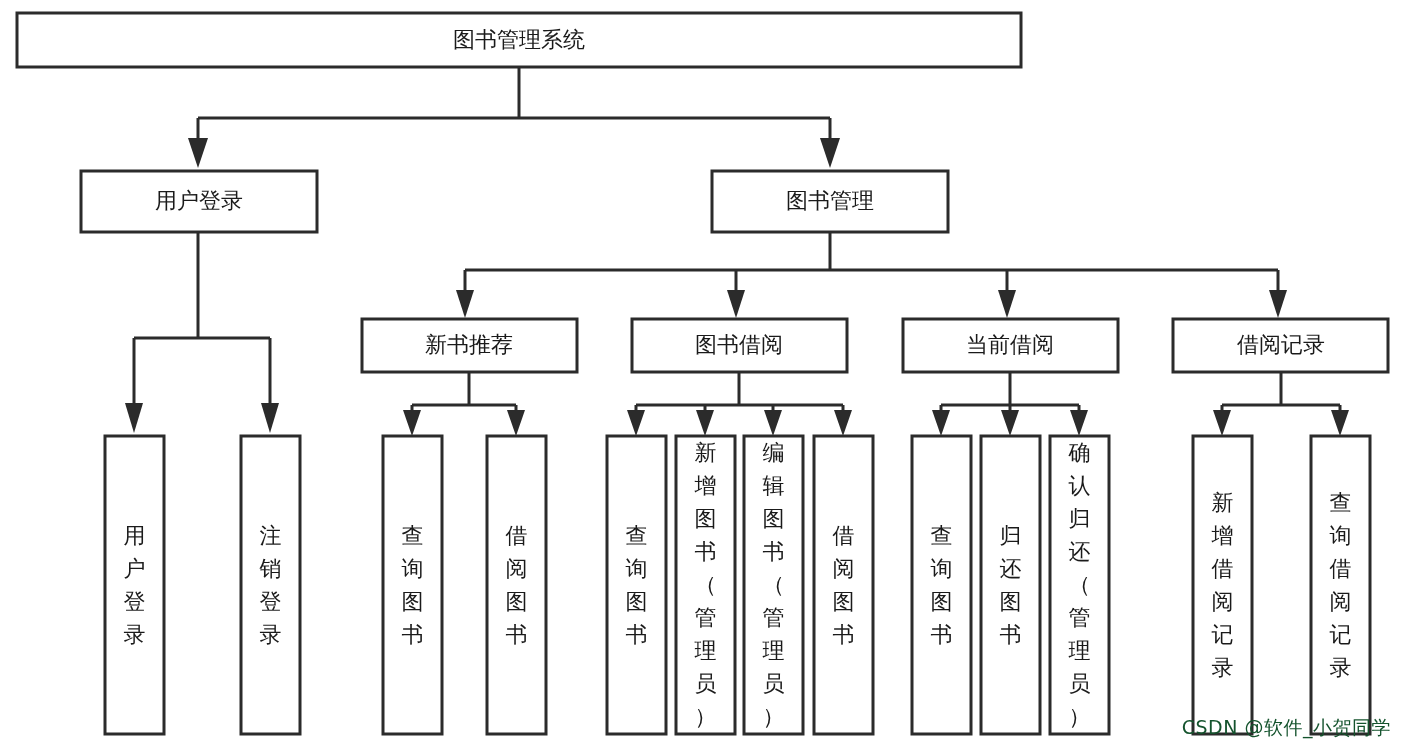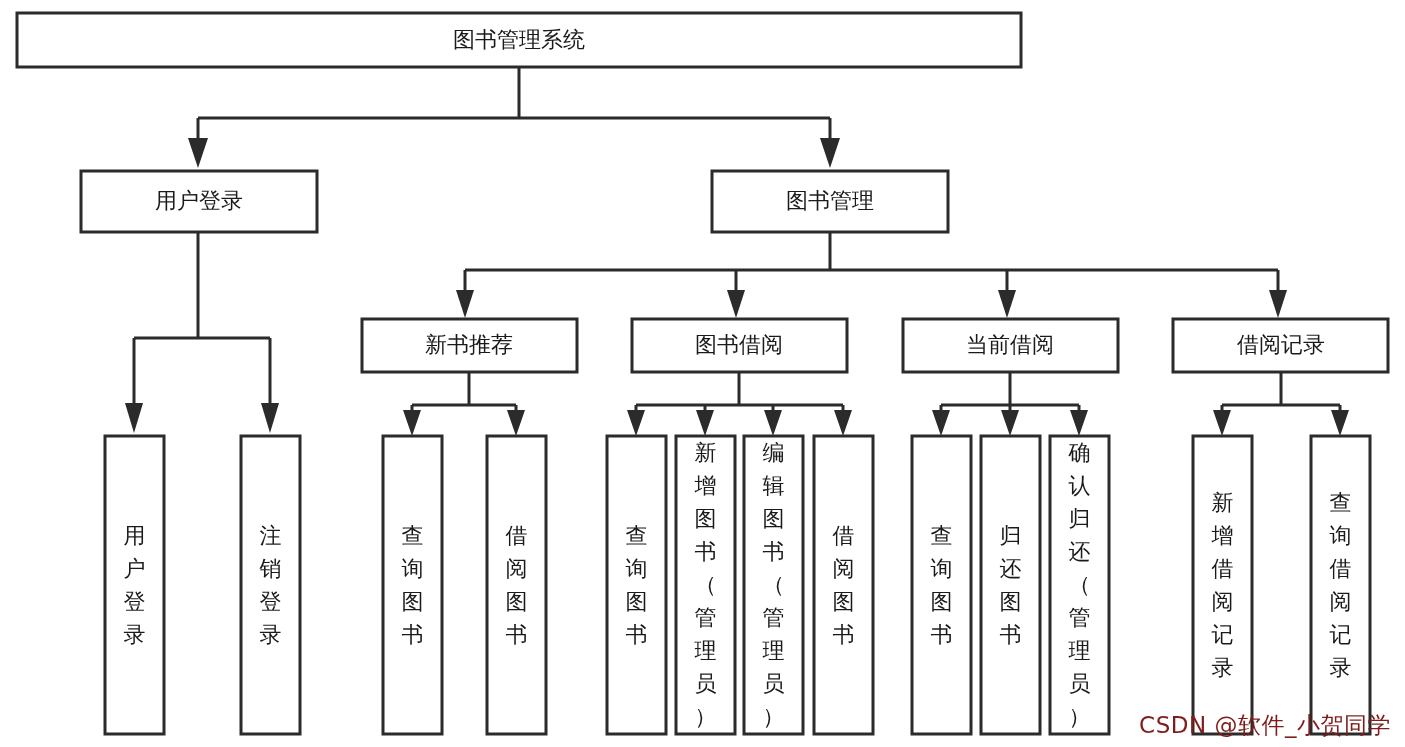--- a/index.html
+++ b/index.html
@@ -65,8 +65,8 @@
     right: 14px;
     bottom: 6px;
     font-family: "DejaVu Sans", "Liberation Sans", sans-serif;
-    font-size: 23px;
-    color: #7f1d1d;
+    font-size: 19px;
+    color: #14532d;
     letter-spacing: 0.5px;
     white-space: nowrap;
     user-select: none;

